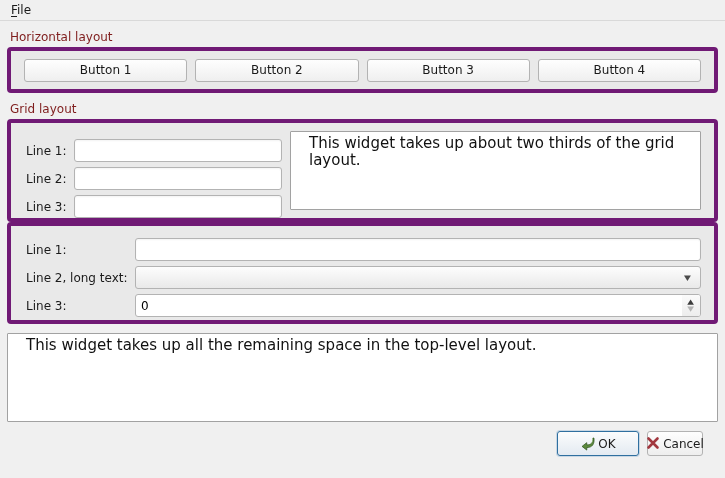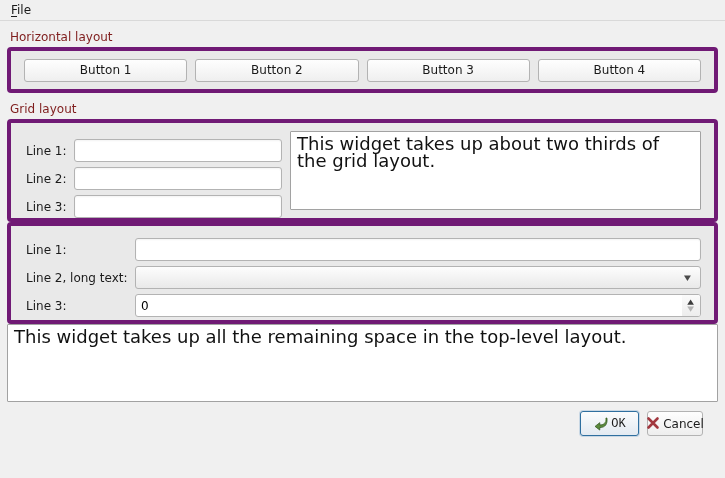--- a/index.html
+++ b/index.html
@@ -93,8 +93,8 @@
     background:#fff;
     border:1px solid #a2a2a2;
     border-radius:1px;
-    padding:3px 6px;
-    font-size:18px;
+    padding:3px 18px;
+    font-size:15px;
     color:#111;
     line-height:17px;
     overflow:hidden;

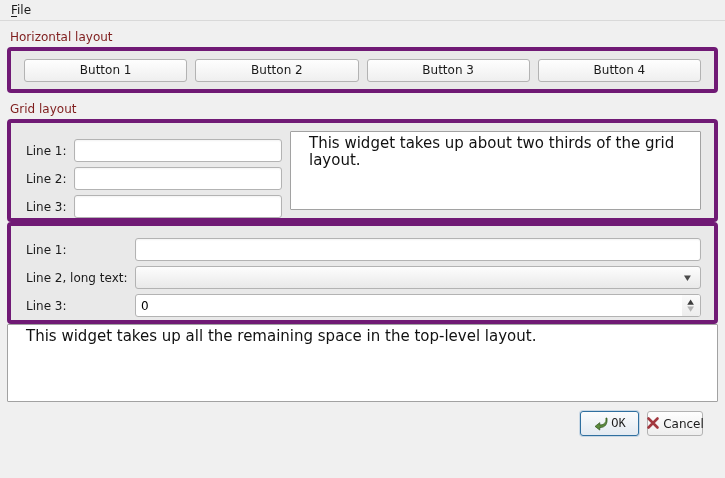--- a/index.html
+++ b/index.html
@@ -158,7 +158,8 @@
 
   
   .bottom-textedit {
-    height:78px;
+    margin-top:9px;
+    height:89px;
   }
 
   

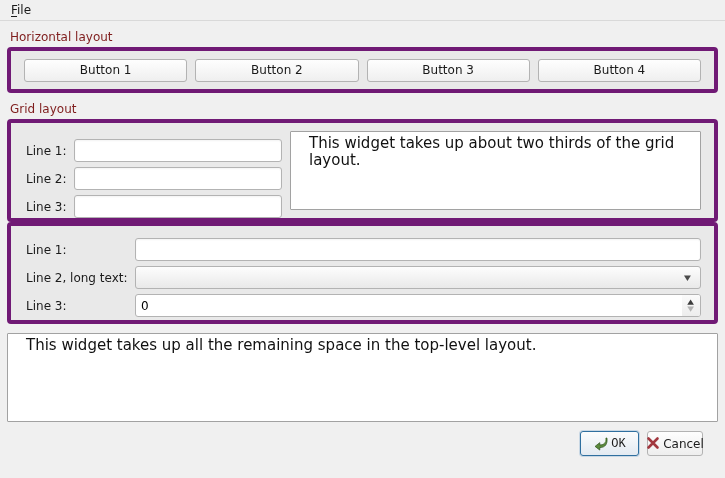--- a/index.html
+++ b/index.html
@@ -184,11 +184,10 @@
     cursor:default;
   }
   .ok-btn {
-    width:59px;
+    width:82px;
     border-color:#2f6f9f;
     background:linear-gradient(#fbfcfd,#e3eaf1);
     box-shadow:0 0 0 1px rgba(80,140,190,0.25);
-    font-family:Liberation Mono, monospace;
   }
   .cancel-btn { width:56px; }
   .dlg-icon { display:inline-block; width:15px; height:15px; }

